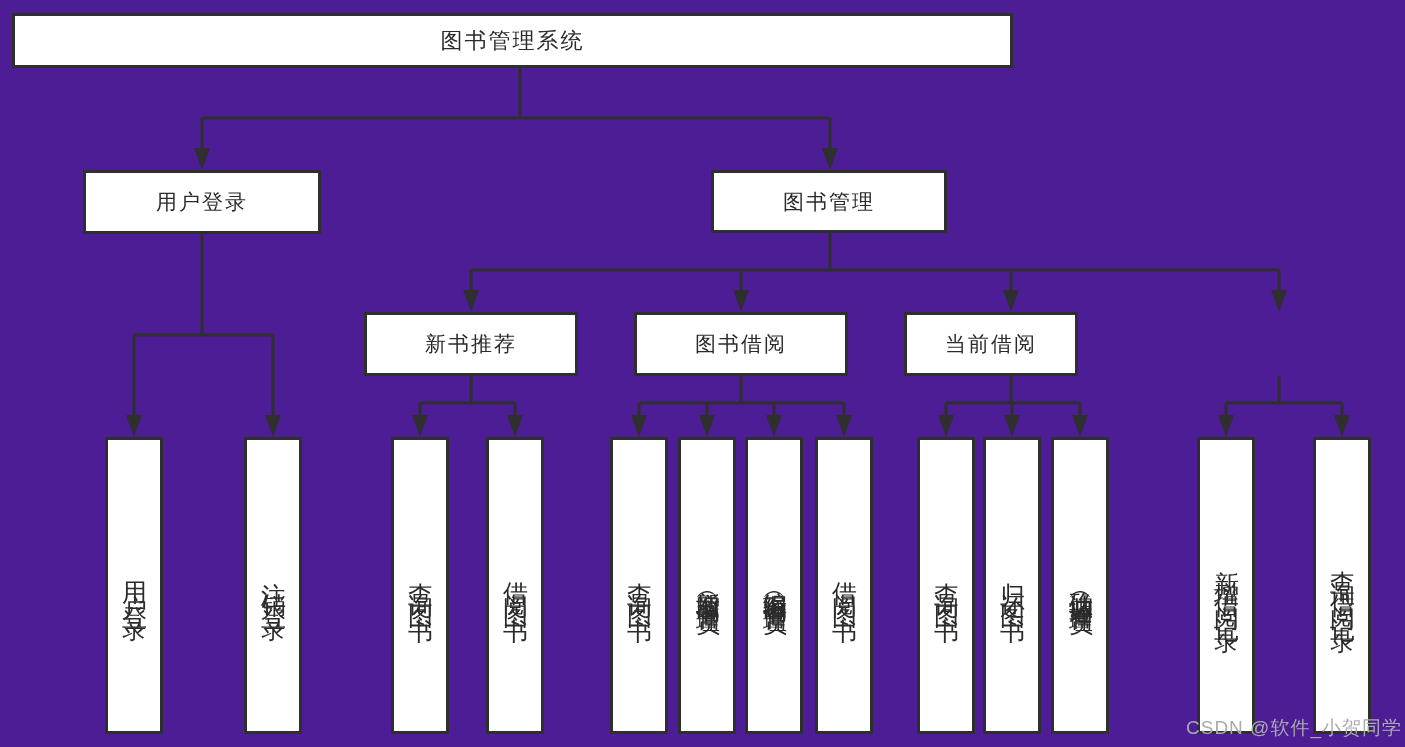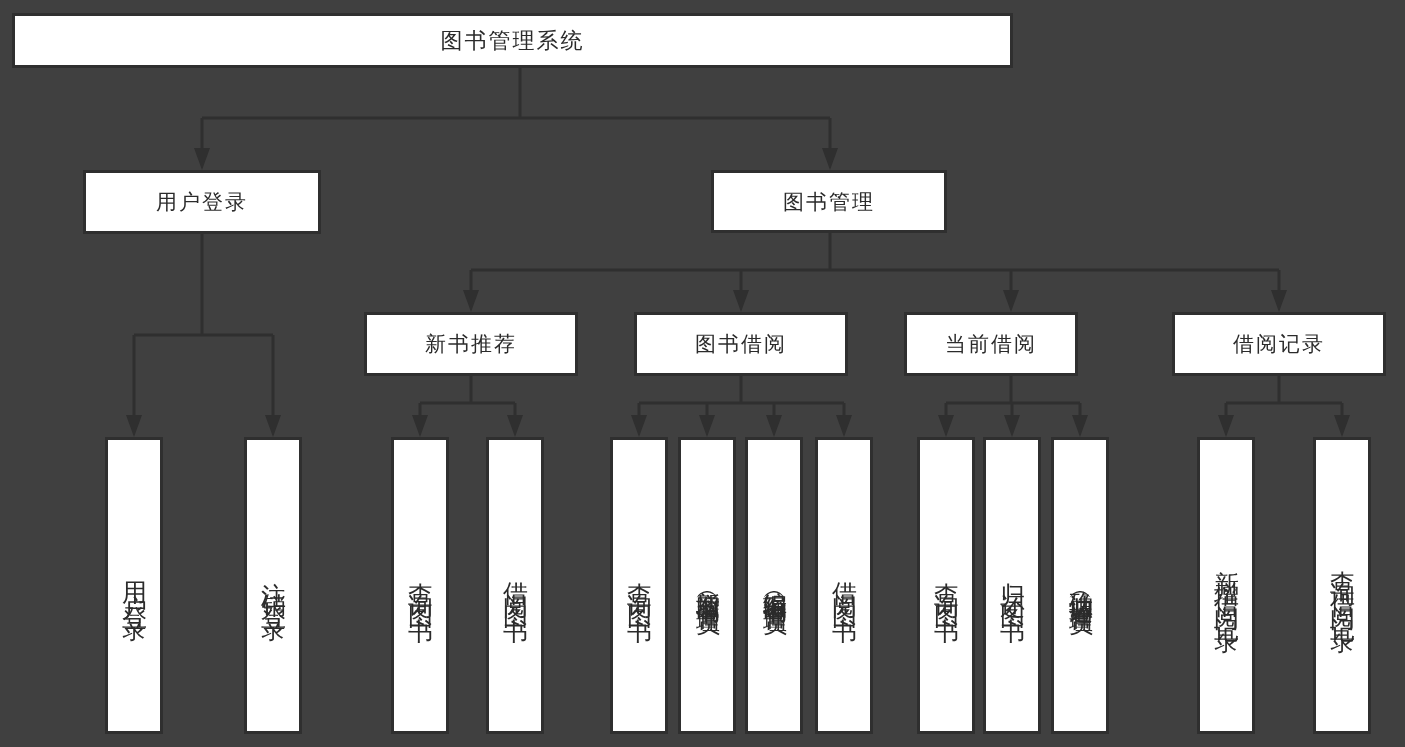--- a/index.html
+++ b/index.html
@@ -4,7 +4,7 @@
 <style>
   html, body { margin:0; padding:0; background:#ffffff; }
   #canvas {
-    position:relative; width:1405px; height:747px; background:#404040;
+    position:relative; width:1405px; height:747px; background:#4c1d95;
     font-family:"Liberation Sans", "DejaVu Sans", sans-serif;
     overflow:hidden;
   }

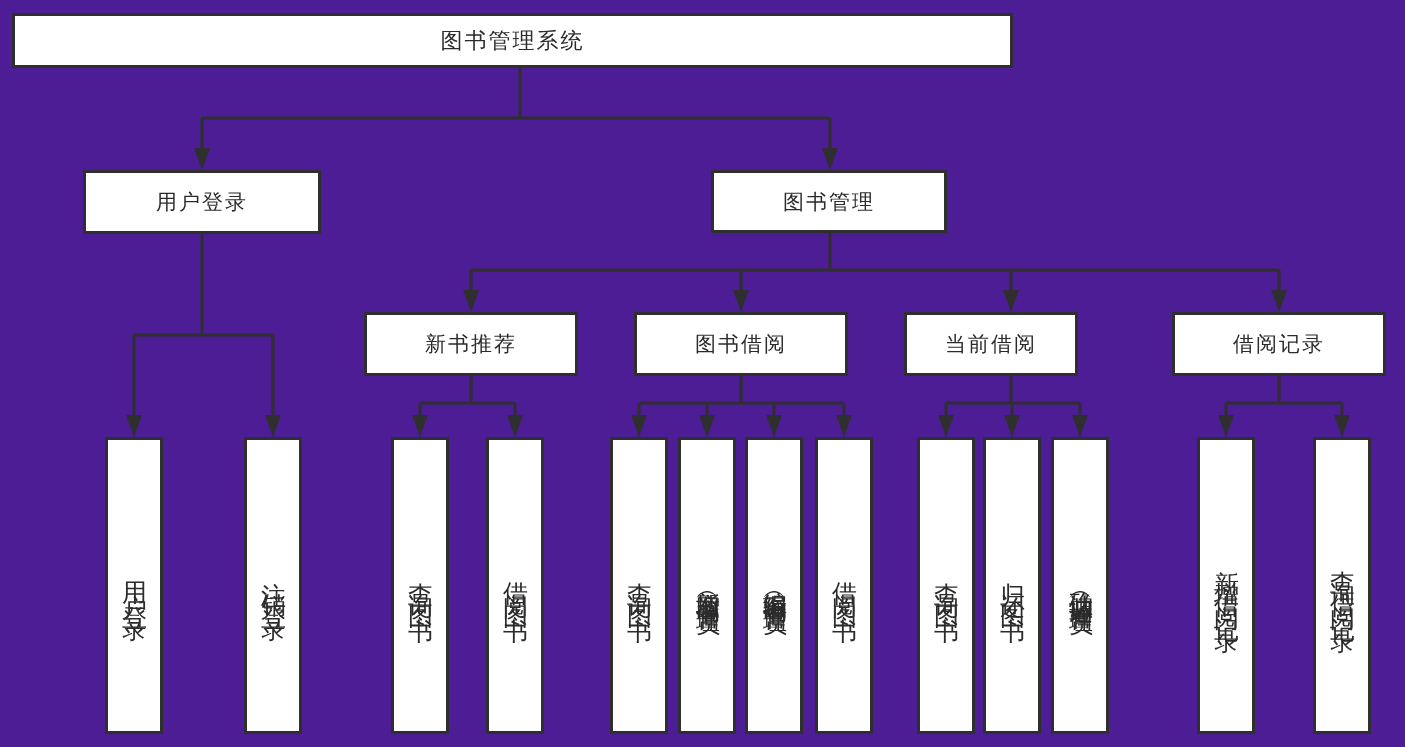--- a/index.html
+++ b/index.html
@@ -87,7 +87,6 @@
   <div class="hbox b-mgmt">图书管理</div>
   <div class="hbox b-borrow">图书借阅</div>
   <div class="hbox b-current">当前借阅</div>
-  <div class="hbox b-record">借阅记录</div>
 
   <div class="vcol c1">用户登录</div>
   <div class="vcol c2">注销登录</div>

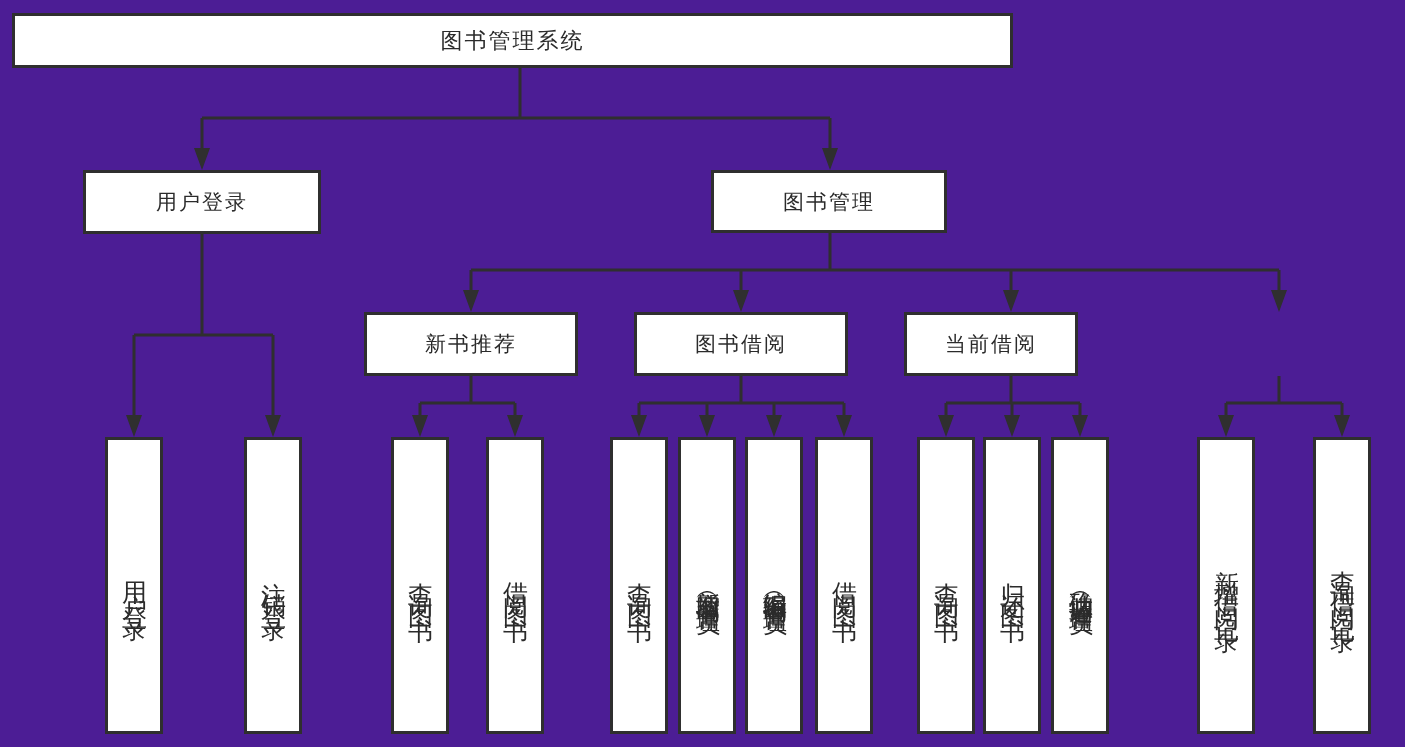--- a/index.html
+++ b/index.html
@@ -106,6 +106,7 @@
   <div class="vcol c12">新增借阅记录</div>
   <div class="vcol c13">查询借阅记录</div>
 
+  <div class="watermark">CSDN @软件_小贺同学</div>
 
 </div>
 

